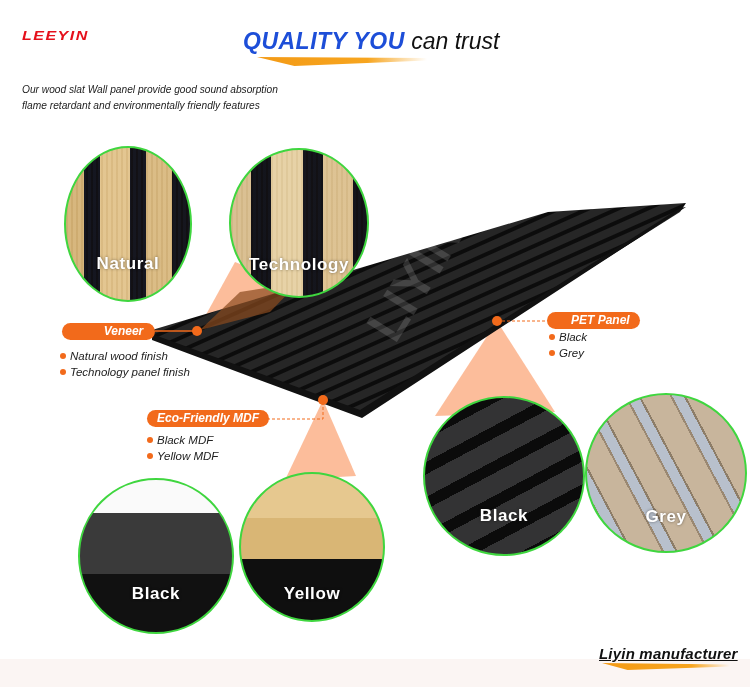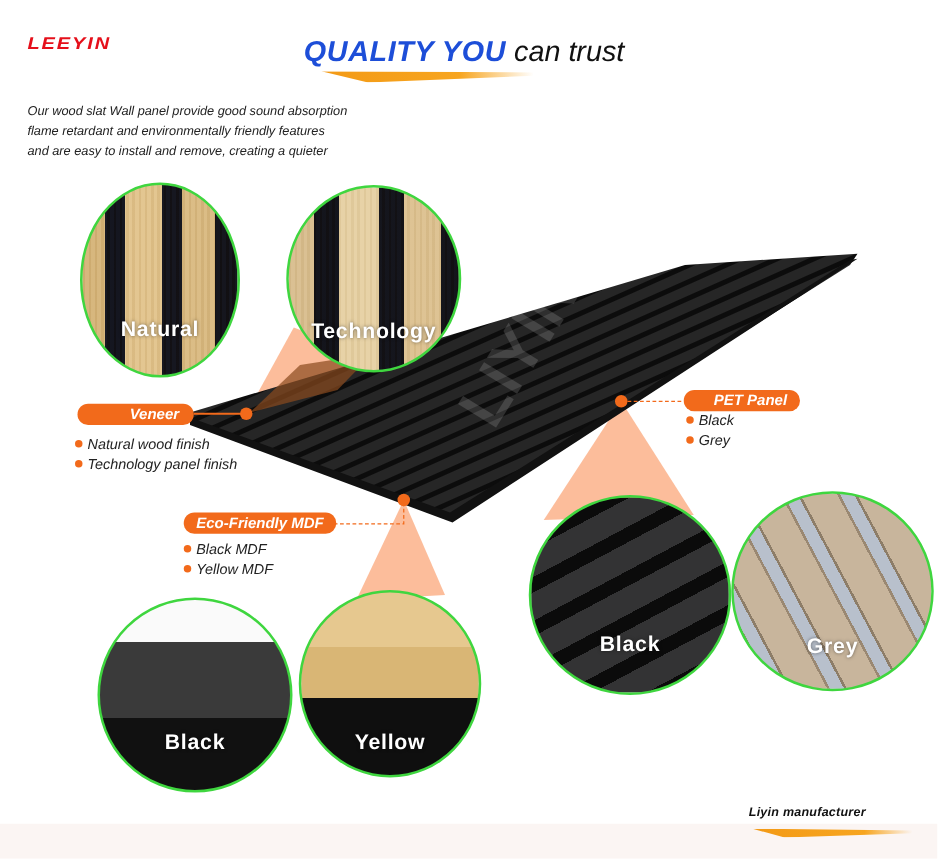--- a/index.html
+++ b/index.html
@@ -128,7 +128,6 @@
 <div class="abs intro">
   <p>Our wood slat Wall panel provide good sound absorption</p>
   <p>flame retardant and environmentally friendly features</p>
-  <p>and are easy to install and remove, creating a quieter</p>
 </div>
 
 <svg class="abs panel-svg" viewBox="0 0 750 687" xmlns="http://www.w3.org/2000/svg">

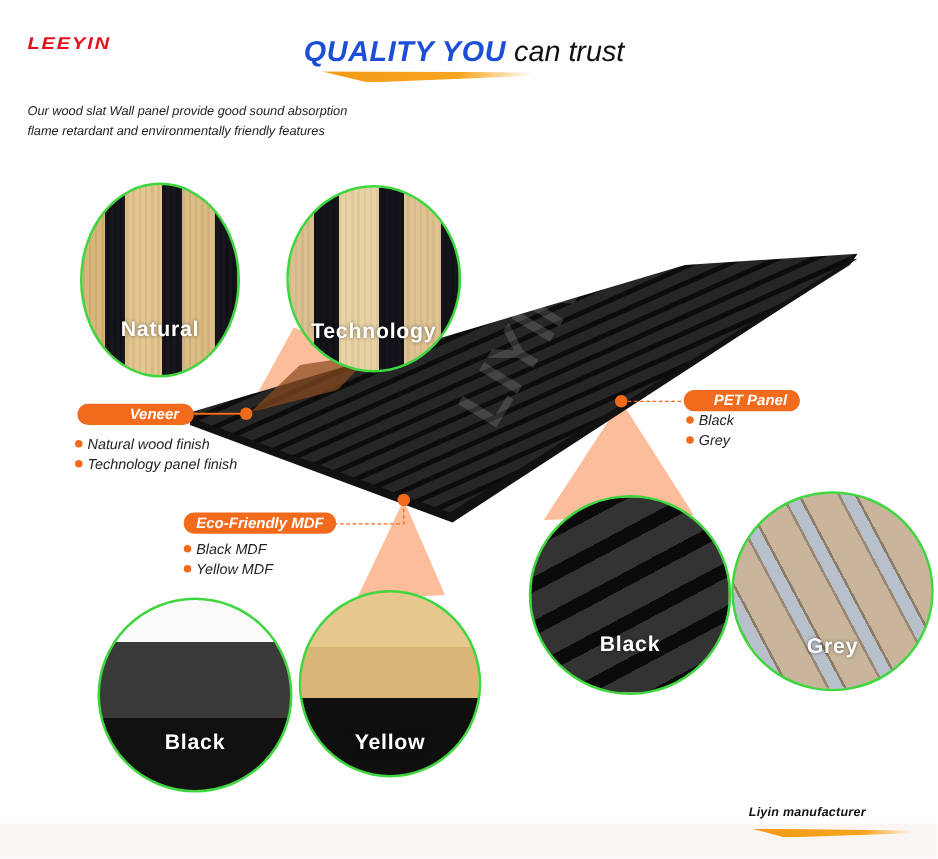--- a/index.html
+++ b/index.html
@@ -107,8 +107,8 @@
     left: 0; top: 659px; width: 750px; height: 28px; background: #fbf5f3;
   }
   .footer-label {
-    left: 599px; top: 645px; font-style: italic; font-weight: bold; font-size: 10px; color: #111;
-    white-space: nowrap; letter-spacing: 0.2px;
+    left: 599px; top: 645px; font-style: italic; font-weight: bold; font-size: 15px; color: #111;
+    white-space: nowrap; letter-spacing: 0.2px; text-decoration: underline;
   }
   .footer-swoosh {
     left: 602px; top: 663px; width: 128px; height: 7px;

